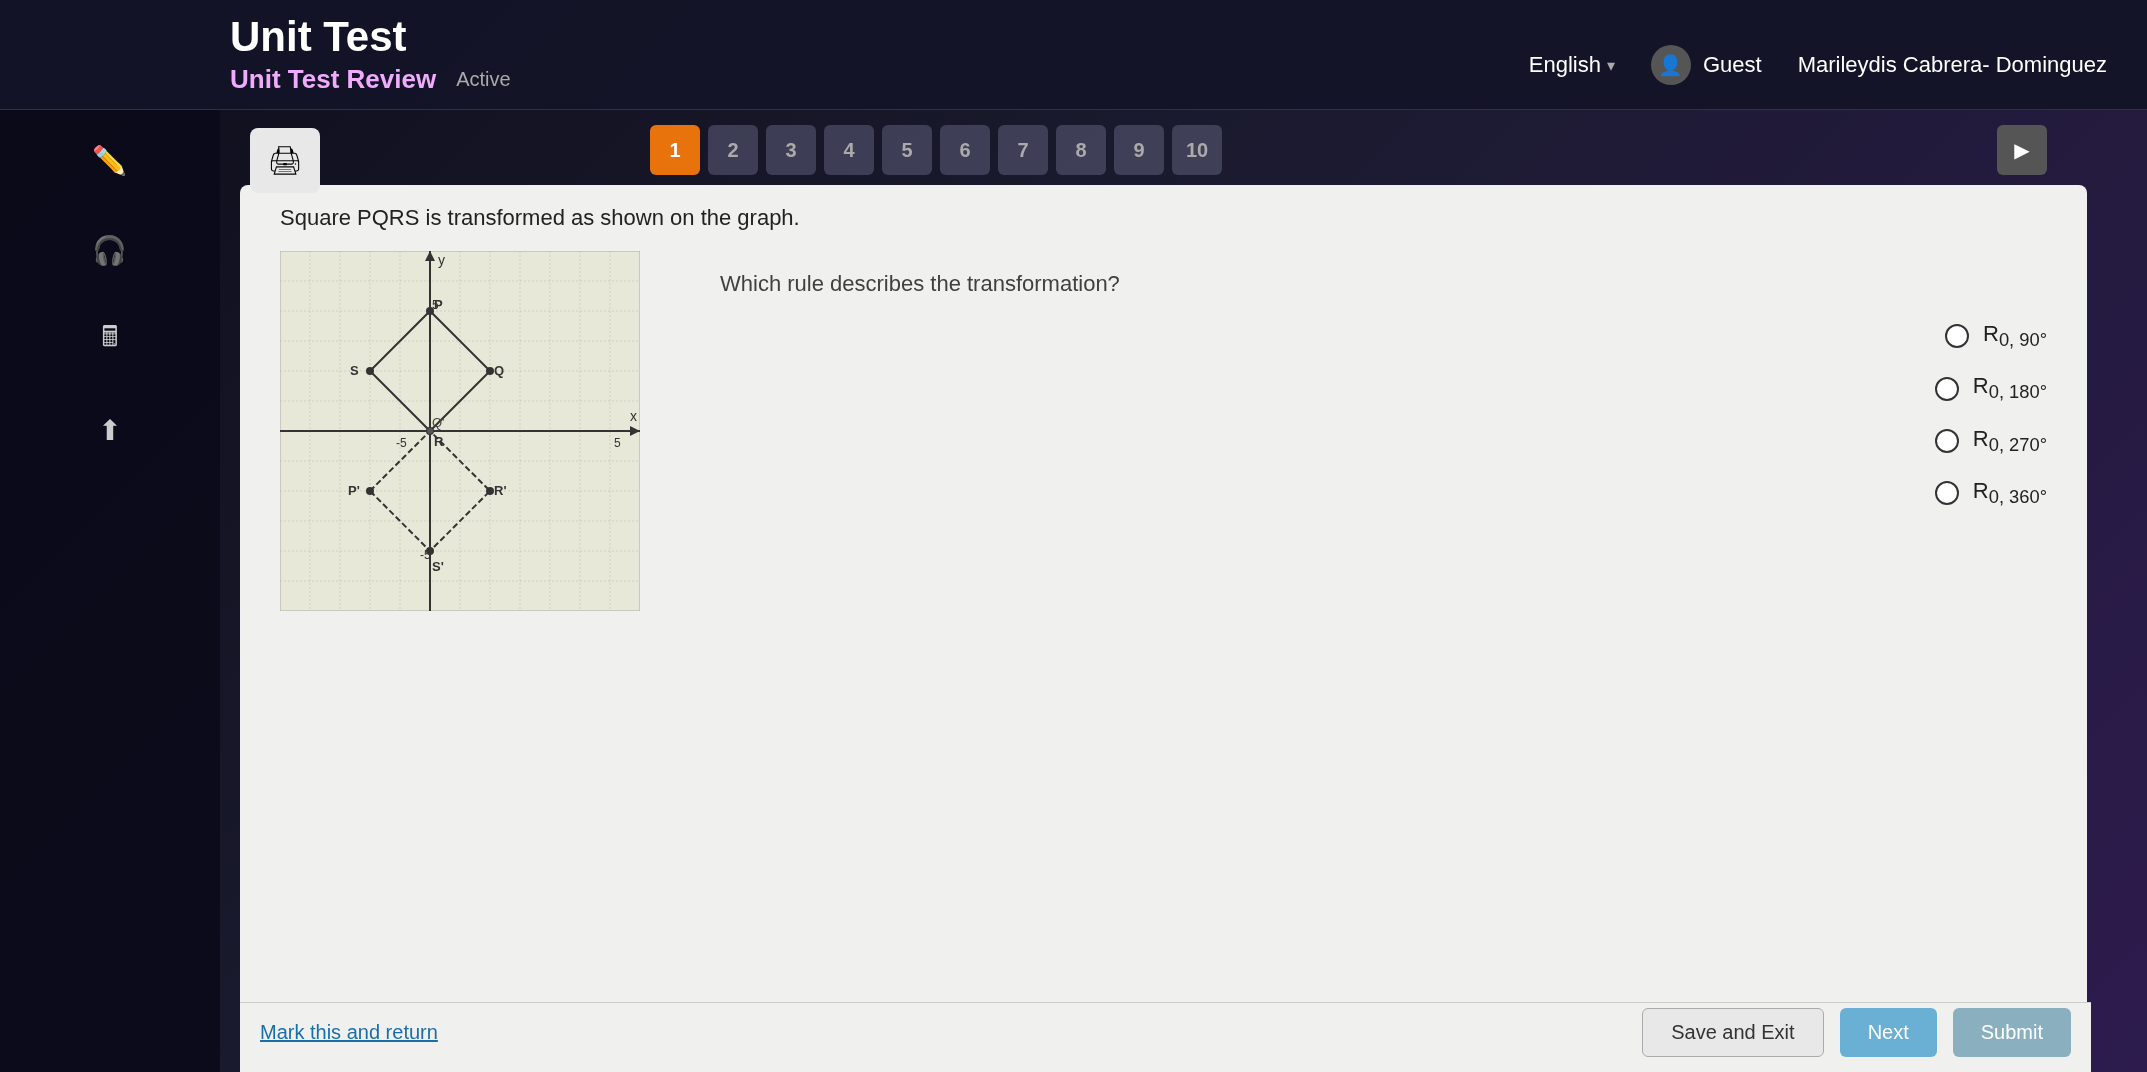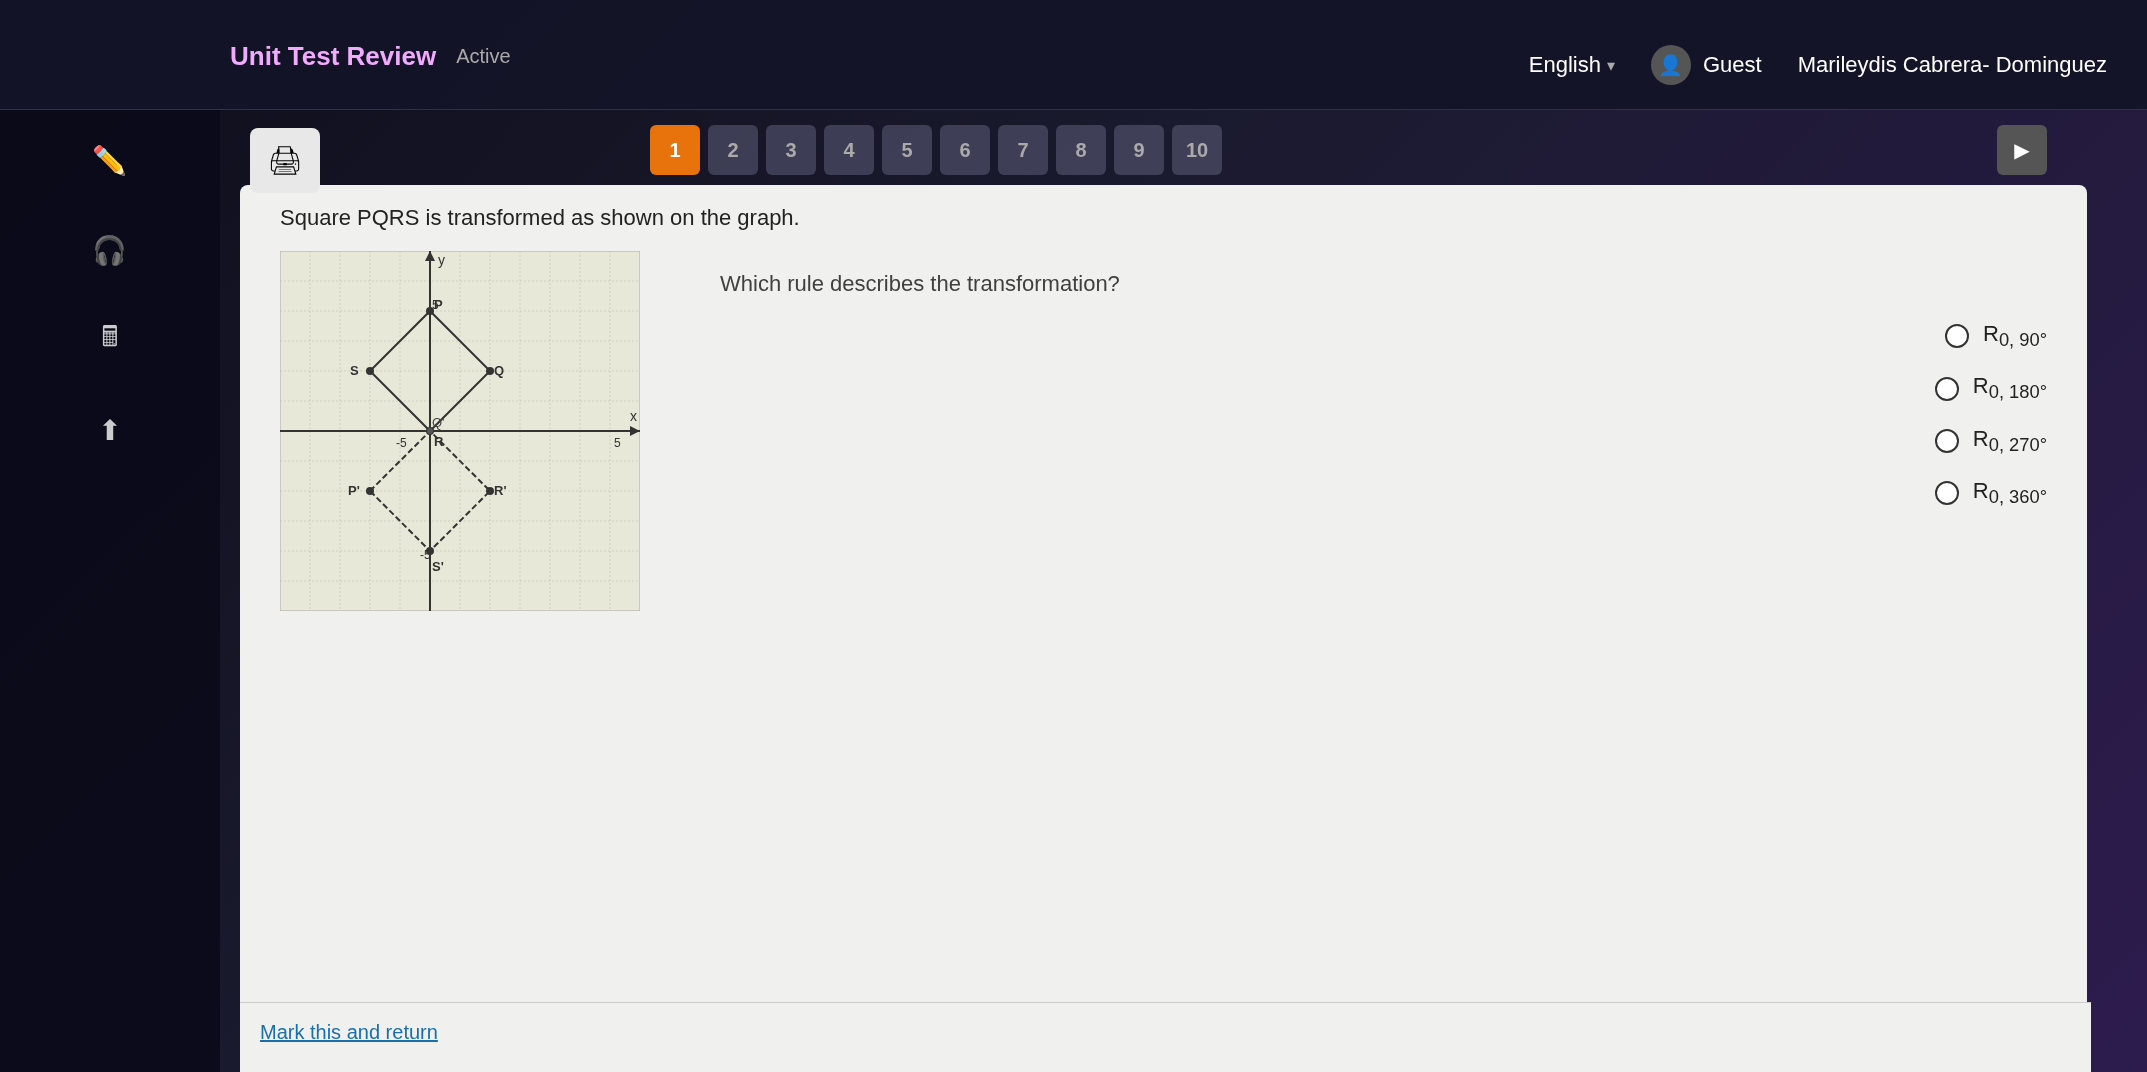--- a/index.html
+++ b/index.html
@@ -353,6 +353,7 @@
 
 <div class="top-bar">
   <div class="title-section">
+    <span class="main-title">Unit Test</span>
     <div class="subtitle-row">
       <span class="subtitle">Unit Test Review</span>
       <span class="active-badge">Active</span>

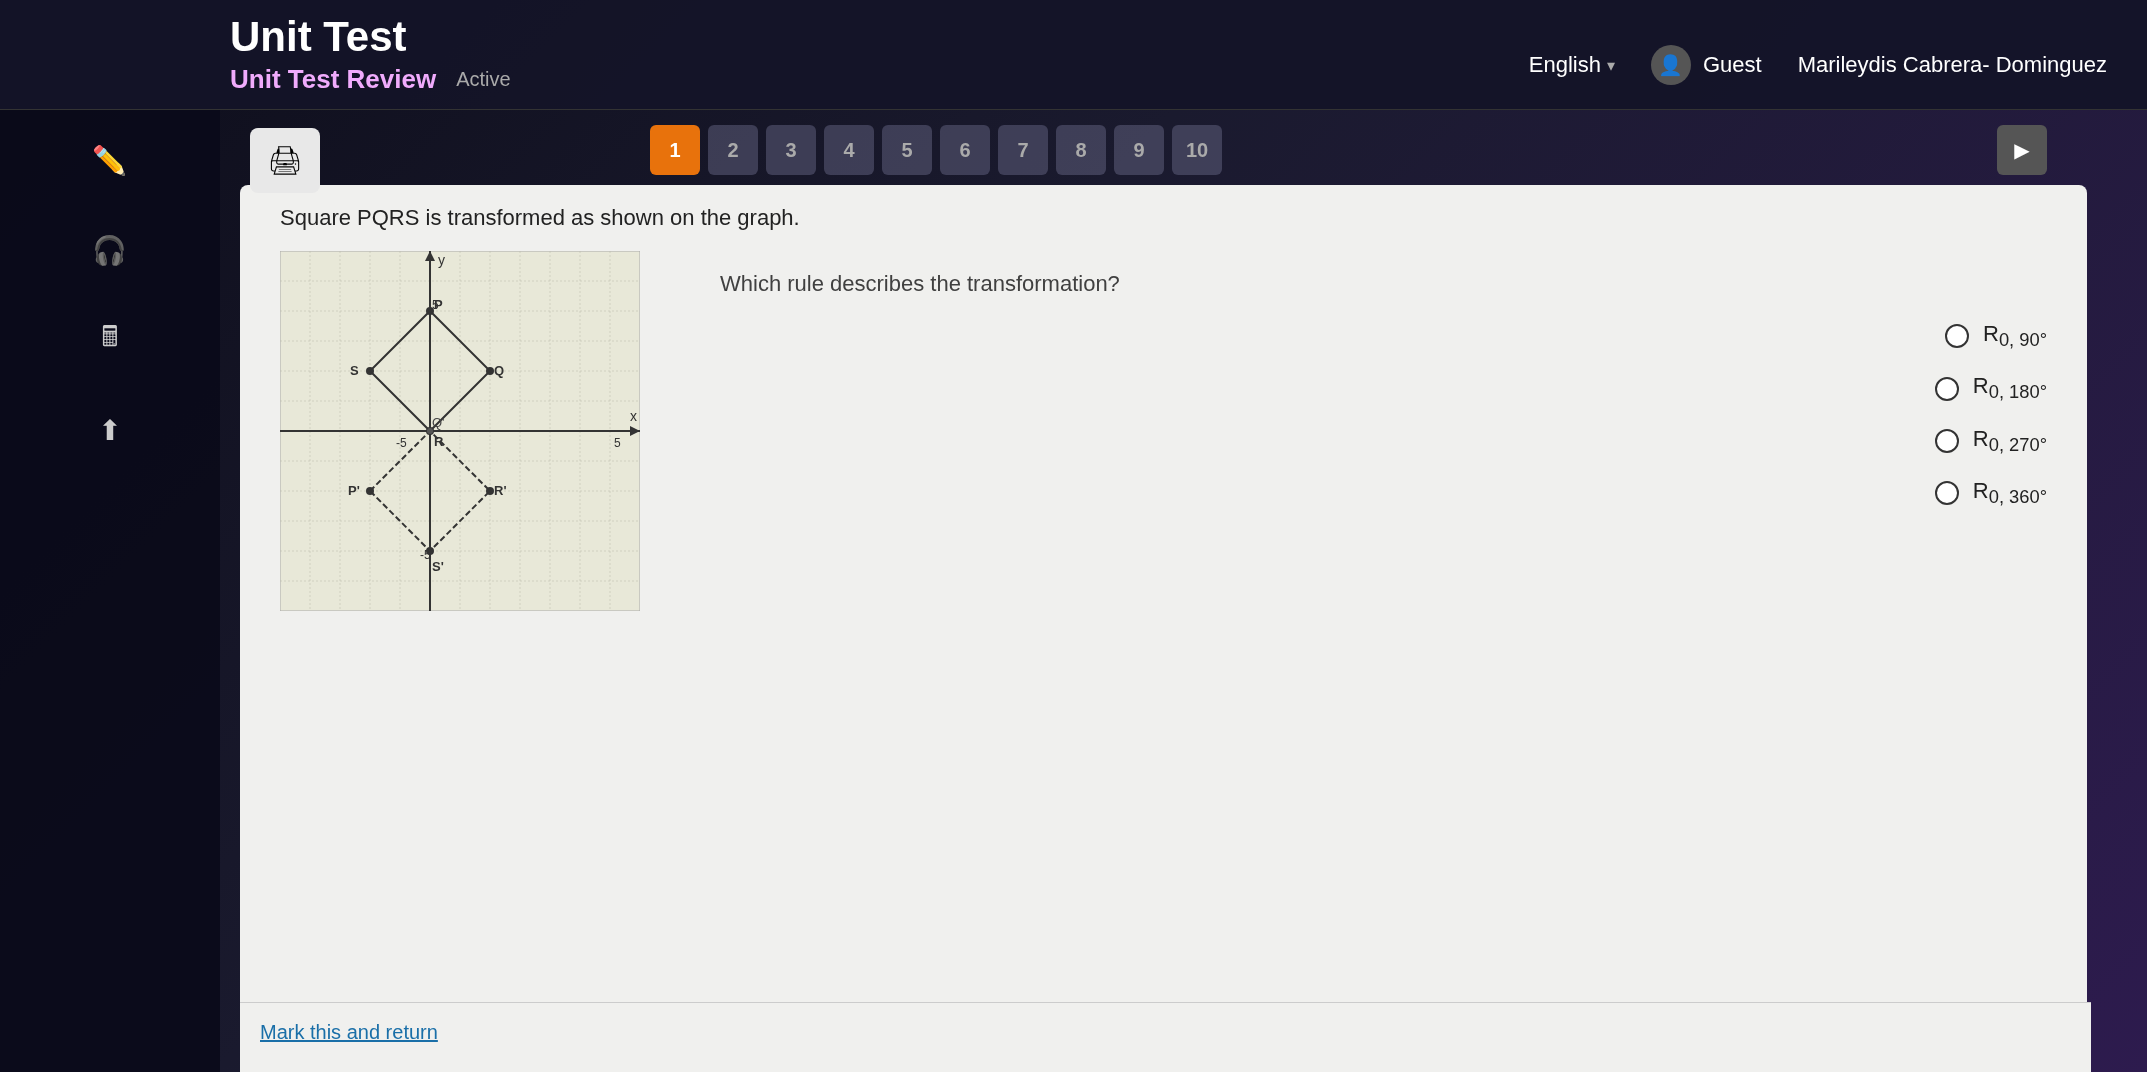--- a/index.html
+++ b/index.html
@@ -503,6 +503,11 @@
 
 <div class="bottom-bar">
   <a class="mark-return-link">Mark this and return</a>
+  <div class="bottom-buttons">
+    <button class="btn-save">Save and Exit</button>
+    <button class="btn-next">Next</button>
+    <button class="btn-submit">Submit</button>
+  </div>
 </div>
 
 </body></html>

